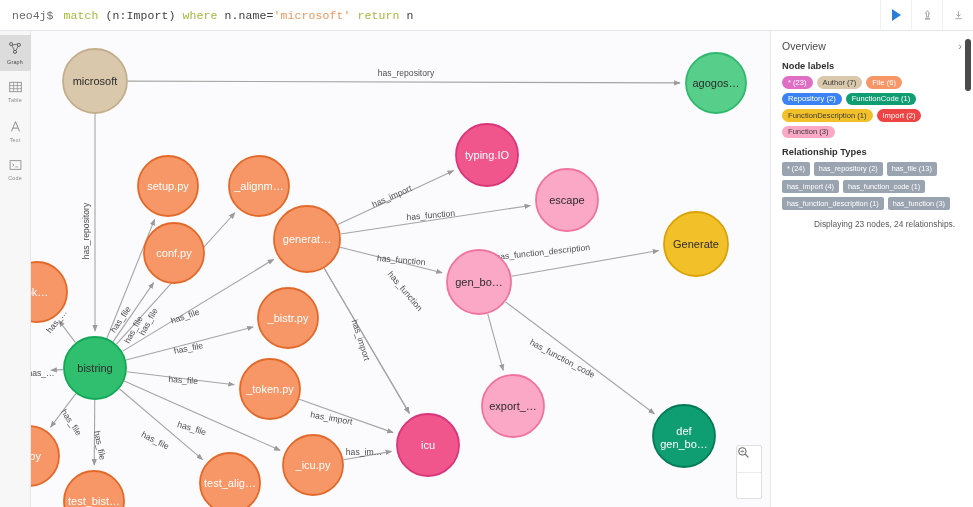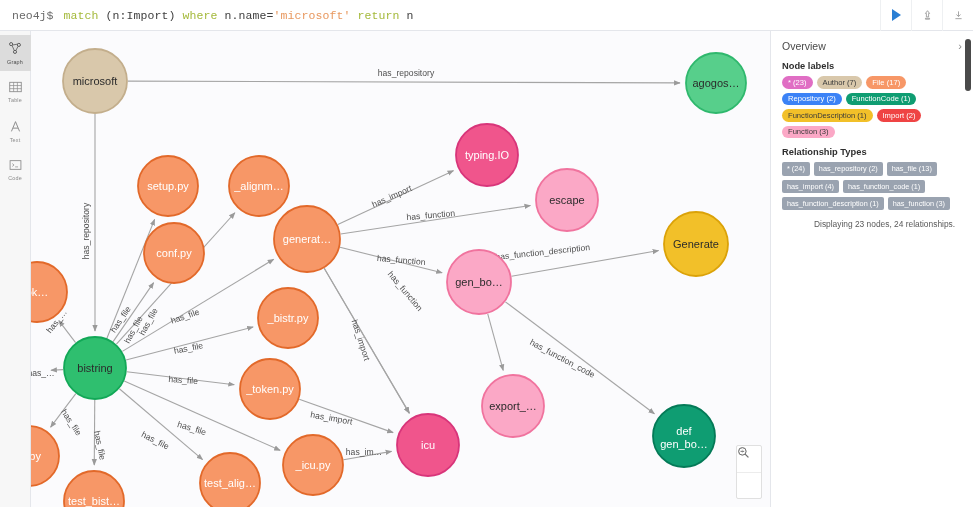--- a/index.html
+++ b/index.html
@@ -351,7 +351,7 @@
     <div class="chips" id="node-label-chips">
         <div class="chip" style="background: rgb(224, 110, 196);">* (23)</div>
         <div class="chip dark-text" style="background: rgb(217, 200, 171);">Author (7)</div>
-        <div class="chip" style="background: rgb(247, 151, 103);">File (17)</div>
+        <div class="chip" style="background: rgb(247, 151, 103);">File (6)</div>
         <div class="chip" style="background: #3b82f6;">Repository (2)</div>
         <div class="chip" style="background: rgb(15, 157, 114);">FunctionCode (1)</div>
         <div class="chip dark-text" style="background: rgb(242, 192, 41);">FunctionDescription (1)</div>

